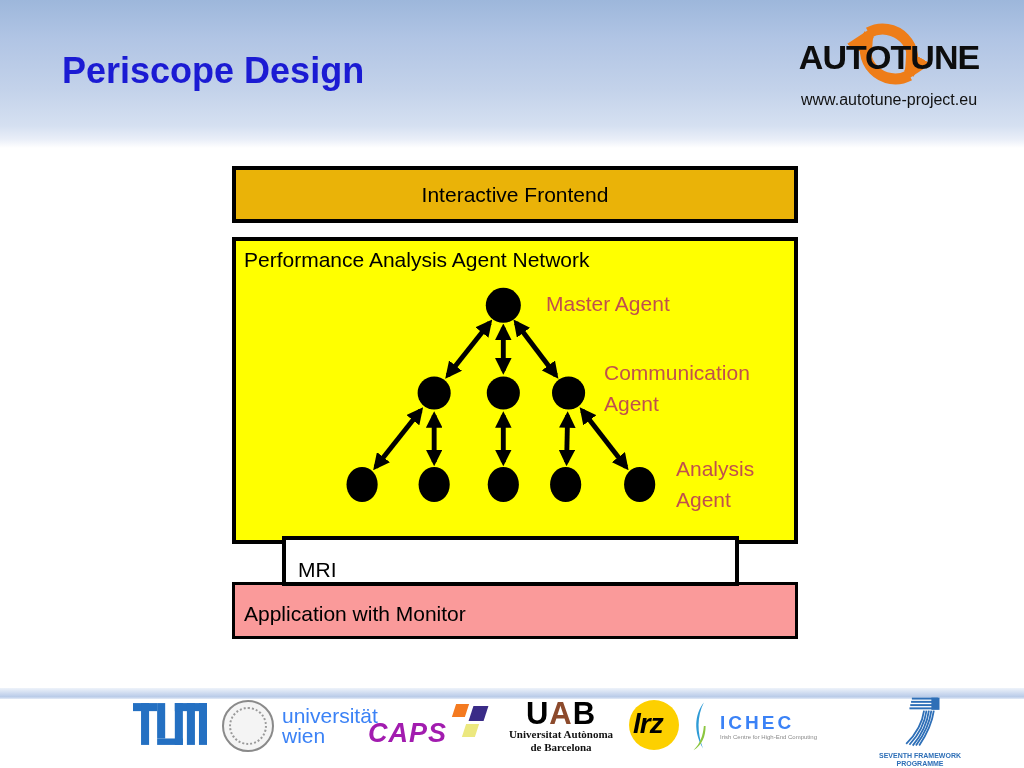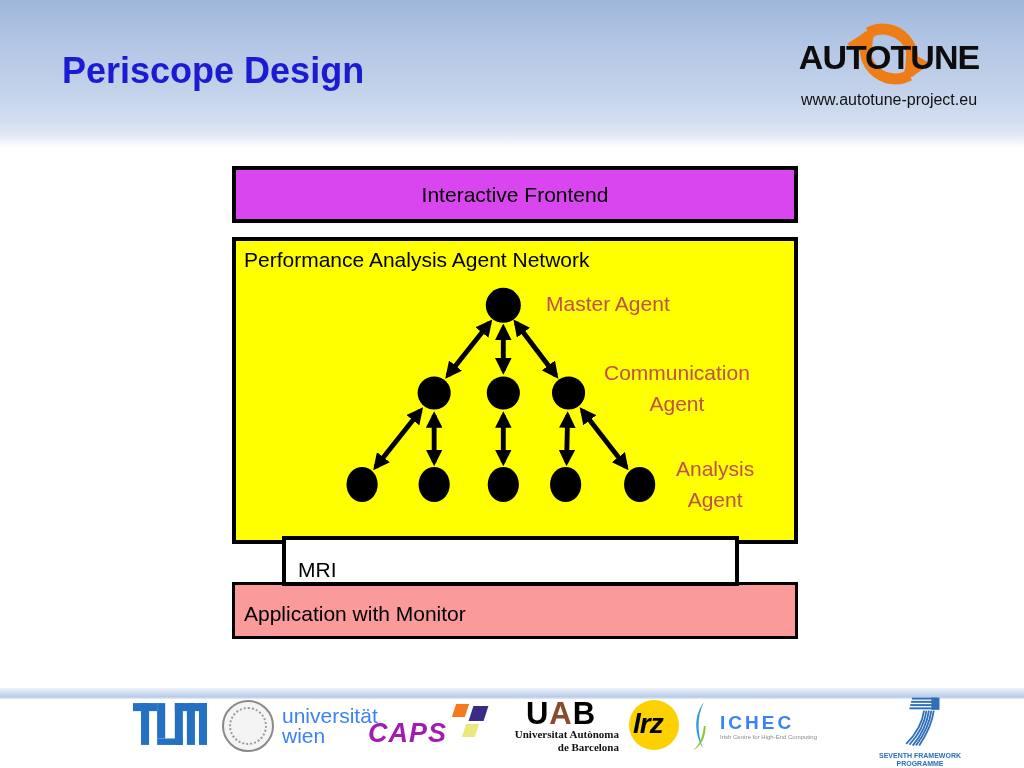--- a/index.html
+++ b/index.html
@@ -26,7 +26,7 @@
   
   .frontend-box{
     position:absolute;left:232px;top:166px;width:566px;height:57px;box-sizing:border-box;
-    background:#d946ef;border:4px solid #000;
+    background:#eab308;border:4px solid #000;
     display:flex;align-items:center;justify-content:center;
     font-size:21px;color:#000;
   }

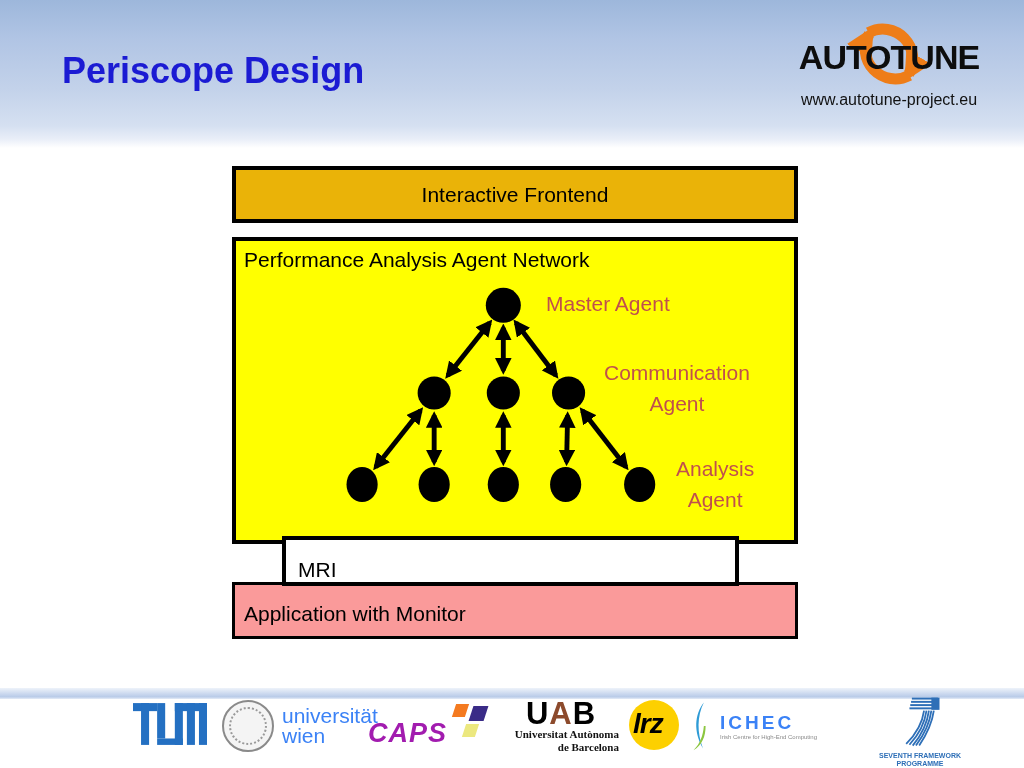--- a/index.html
+++ b/index.html
@@ -36,7 +36,7 @@
   }
   .network-title{position:absolute;left:8px;top:7px;font-size:21px;color:#000;}
   .tree-svg{position:absolute;left:0;top:0;width:100%;height:100%;}
-  .agent-label{position:absolute;color:#c0504d;font-size:21px;line-height:31px;z-index:2;text-align:center;}
+  .agent-label{position:absolute;color:#c0504d;font-size:21px;line-height:31px;z-index:2;}
   .lbl-master{left:546px;top:288px;}
   .lbl-comm{left:604px;top:357px;}
   .lbl-analysis{left:676px;top:453px;}

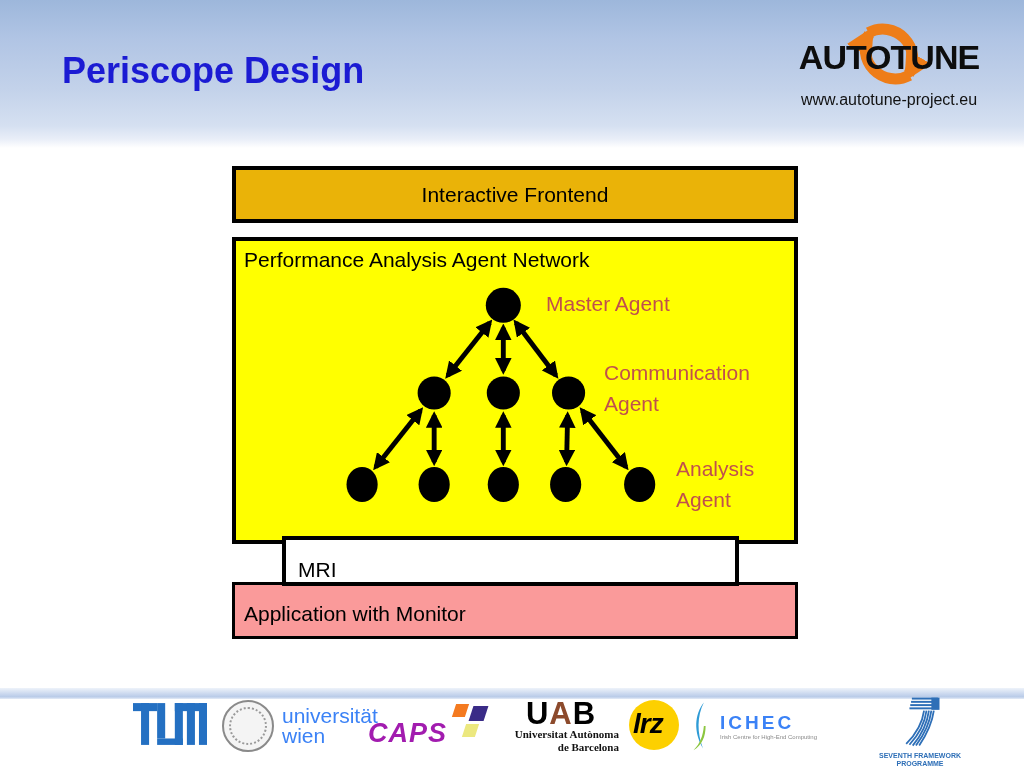--- a/index.html
+++ b/index.html
@@ -65,7 +65,7 @@
   .caps-sq{position:absolute;transform:skewX(-18deg);}
   .uab-letters{font-size:31px;font-weight:bold;color:#000;letter-spacing:1px;line-height:28px;text-align:center;}
   .uab-a{color:#8c4a2c;}
-  .uab-sub{font-family:"Liberation Serif",serif;font-weight:bold;font-size:11px;color:#111;text-align:right;line-height:13px;}
+  .uab-sub{font-family:"Liberation Serif",serif;font-weight:bold;font-size:11px;color:#111;text-align:center;line-height:13px;}
   .lrz-circle{width:50px;height:50px;border-radius:50%;background:#fdd000;position:absolute;left:4px;top:0;}
   .lrz-text{position:absolute;left:8px;top:8px;font-size:28px;font-weight:bold;font-style:italic;color:#000;letter-spacing:-1px;}
   .ichec-text{font-size:19px;font-weight:bold;color:#3b82f6;letter-spacing:3px;}

